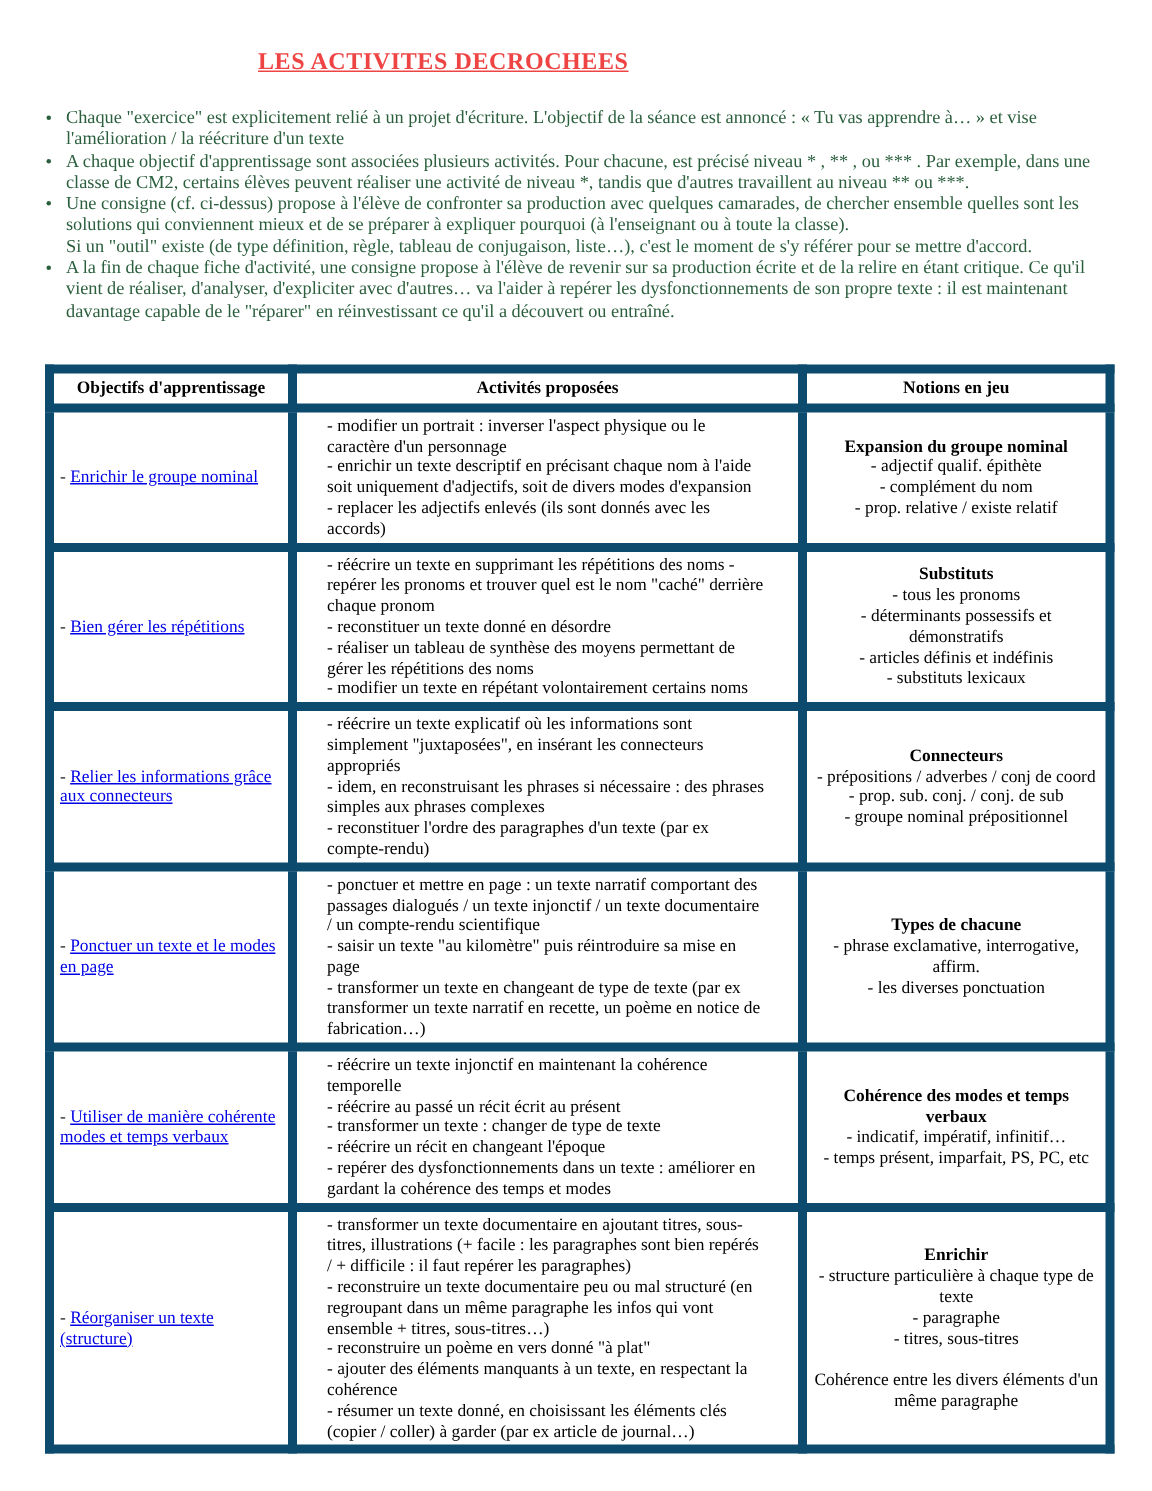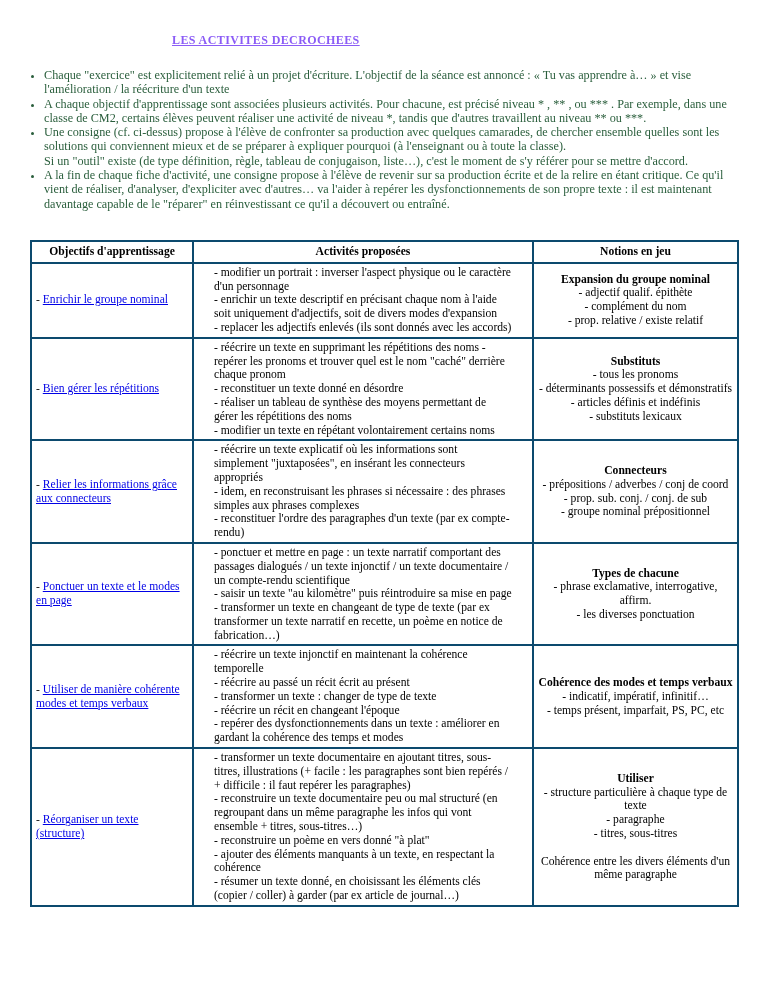--- a/index.html
+++ b/index.html
@@ -18,9 +18,9 @@
   .doc-title {
     display: inline-block;
     margin: 33px 0 0 172px;
-    font-size: 12px;
+    font-size: 16px;
     font-weight: bold;
-    color: #8b5cf6;
+    color: #ef4444;
     text-decoration: underline;
     letter-spacing: 0.4px;
     text-align: center;

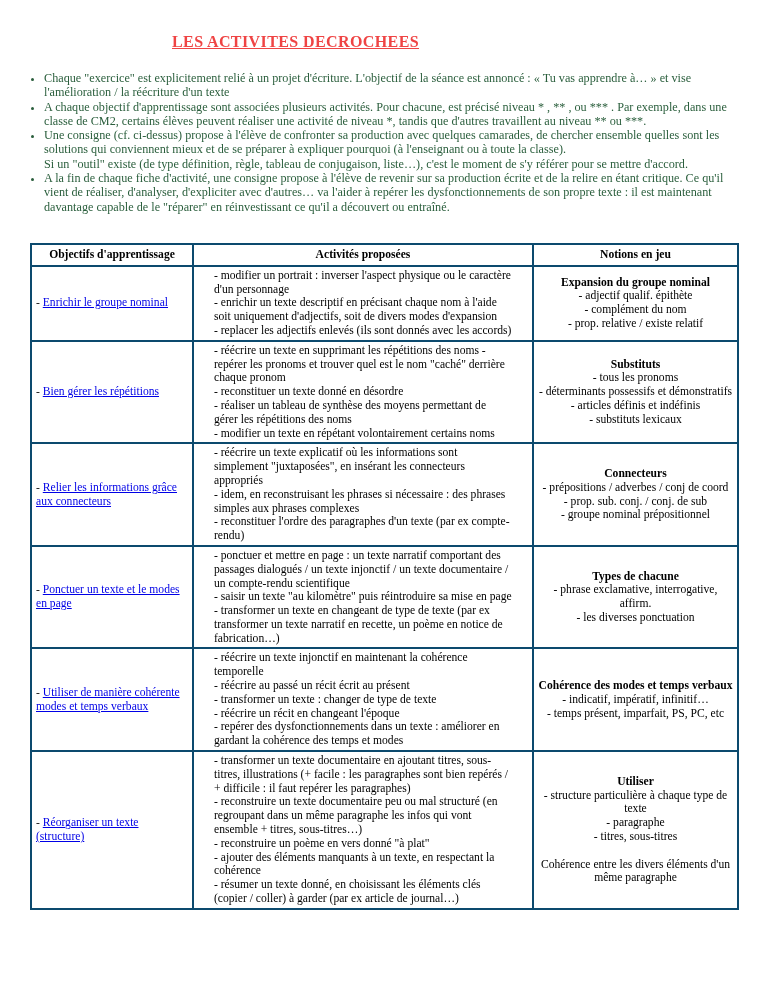--- a/index.html
+++ b/index.html
@@ -54,7 +54,7 @@
   }
   table.activities-table th,
   table.activities-table td {
-    border: 2px solid #0c4a6e;
+    border: 6px solid #0c4a6e;
     vertical-align: middle;
   }
   table.activities-table th {

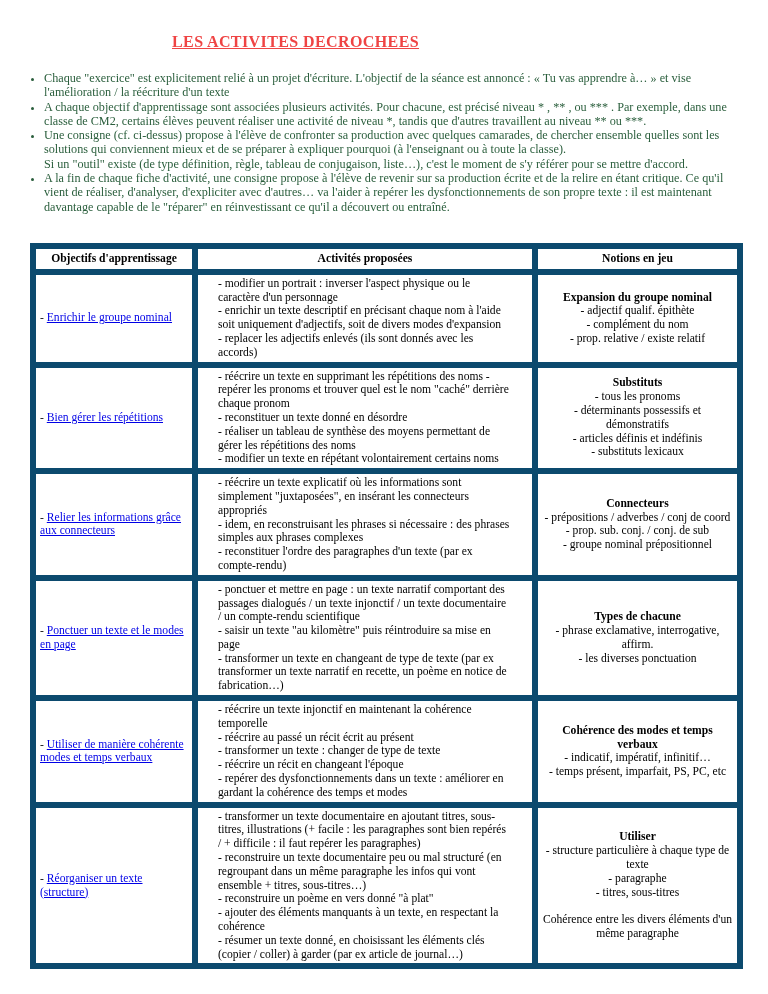--- a/index.html
+++ b/index.html
@@ -188,7 +188,7 @@
 - ajouter des éléments manquants à un texte, en respectant la cohérence
 - résumer un texte donné, en choisissant les éléments clés (copier / coller) à garder (par ex article de journal…)</td>
         <td class="cell-notions">
-          <div class="notion-title">Utiliser</div>
+          <div class="notion-title">Enrichir</div>
           <div class="notion-body">- structure particulière à chaque type de texte
 - paragraphe
 - titres, sous-titres

